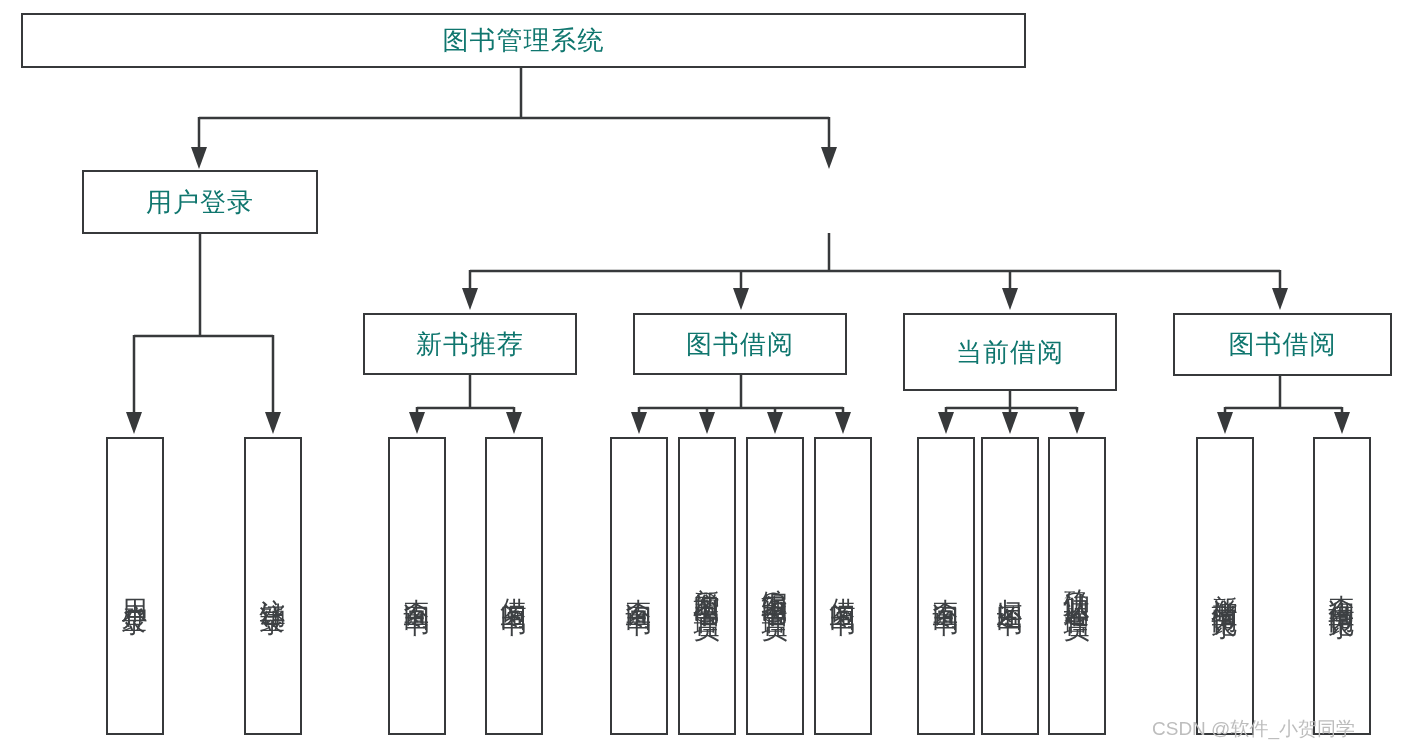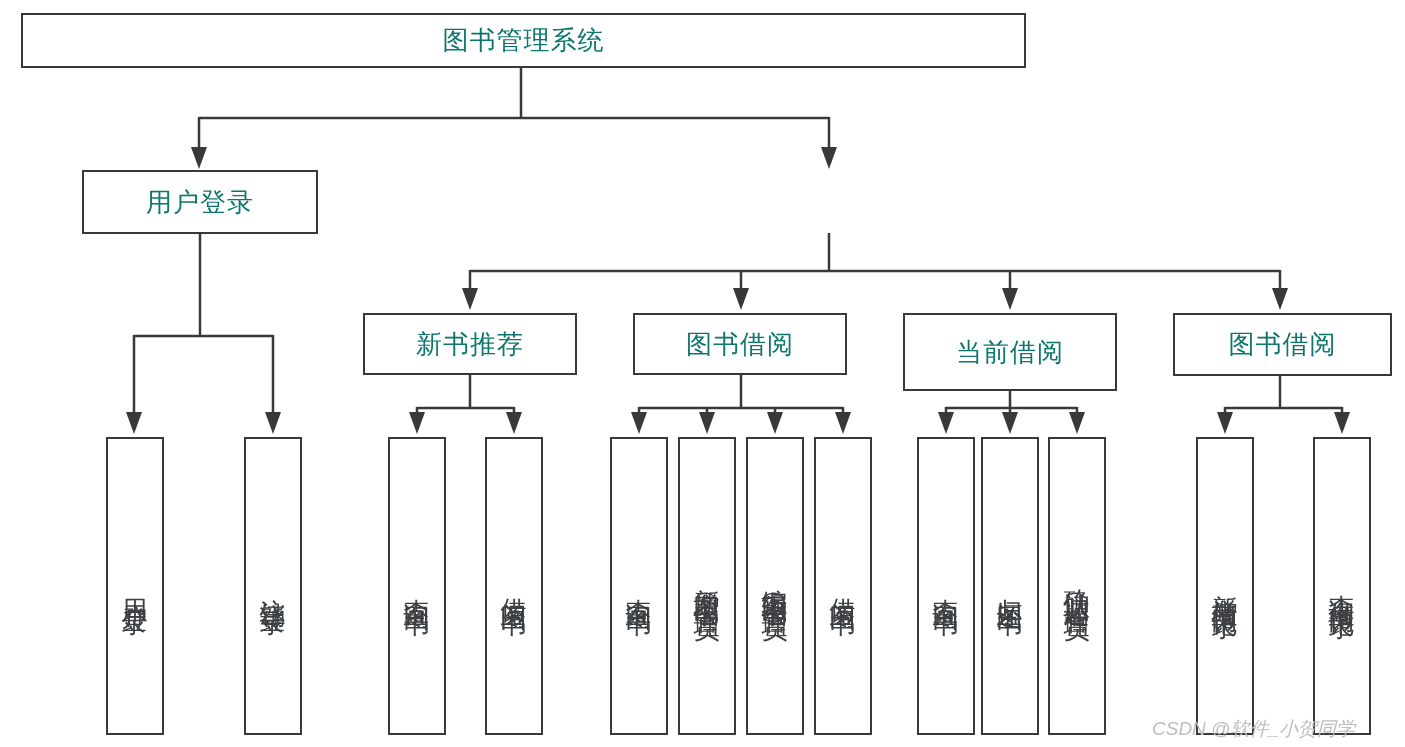--- a/index.html
+++ b/index.html
@@ -63,7 +63,6 @@
     color: #bdbdbd;
     z-index: 5;
     white-space: nowrap;
-    font-style: italic;
   }
 </style>
 </head>

